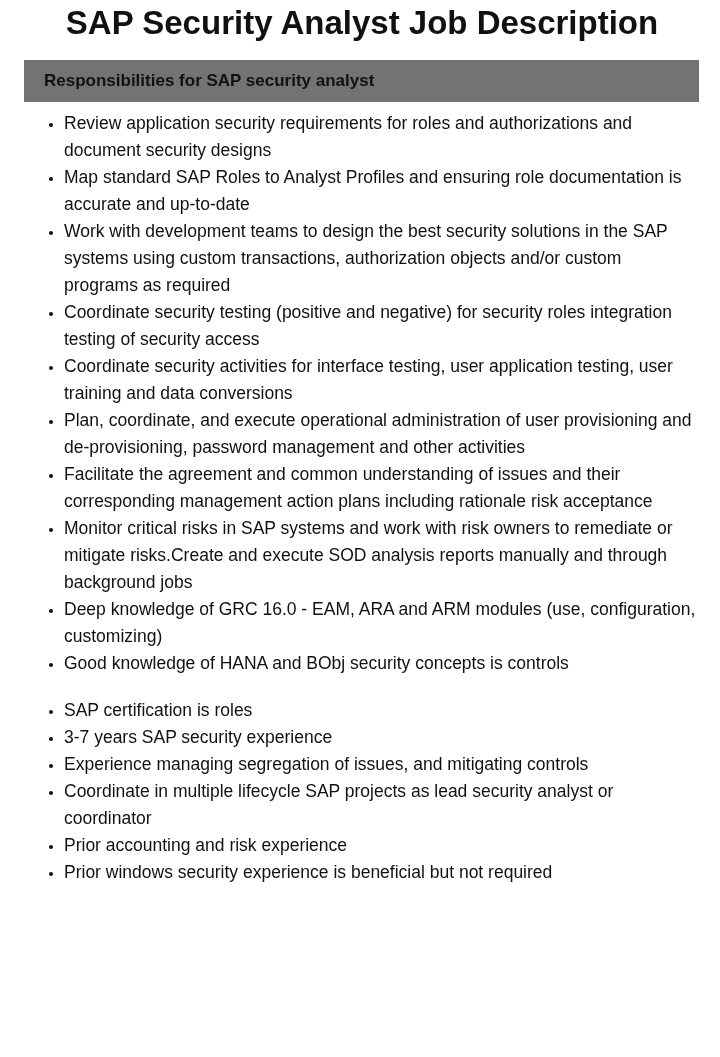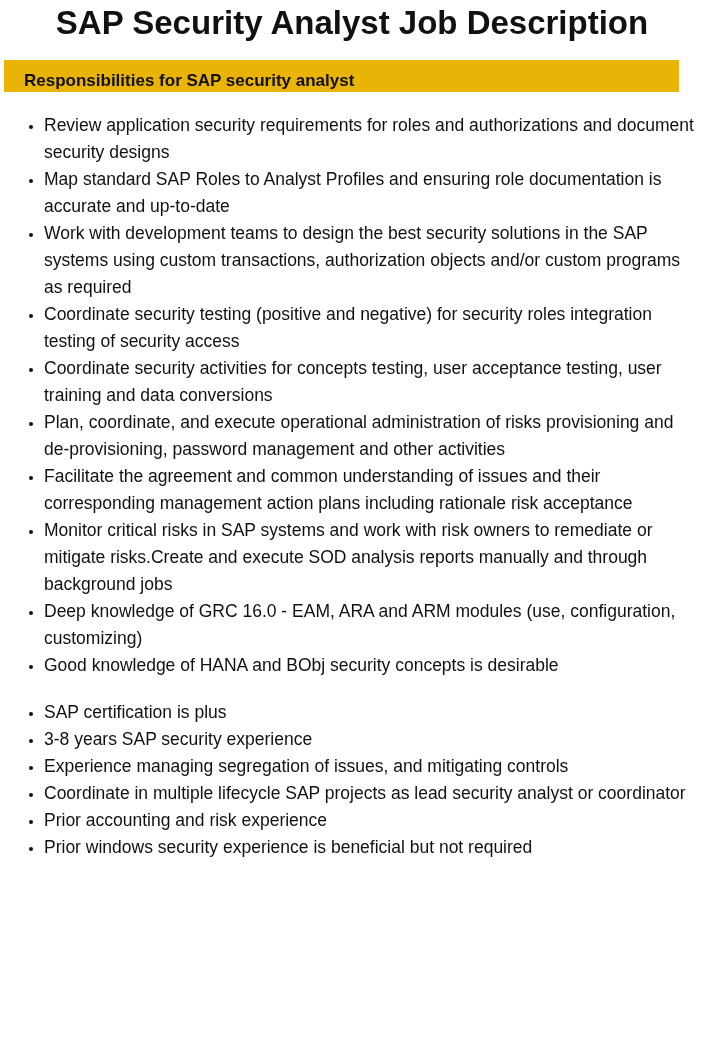--- a/index.html
+++ b/index.html
@@ -8,7 +8,7 @@
       font-family: "Liberation Sans", "DejaVu Sans", sans-serif;
       color: #111111;
     }
-    .page { position: relative; padding: 0 20px 0 4px; }
+    .page { position: relative; padding: 0 20px 0 24px; }
     h1 {
       margin: 0; padding-top: 2px;
       font-size: 33px; line-height: 42px; font-weight: bold;

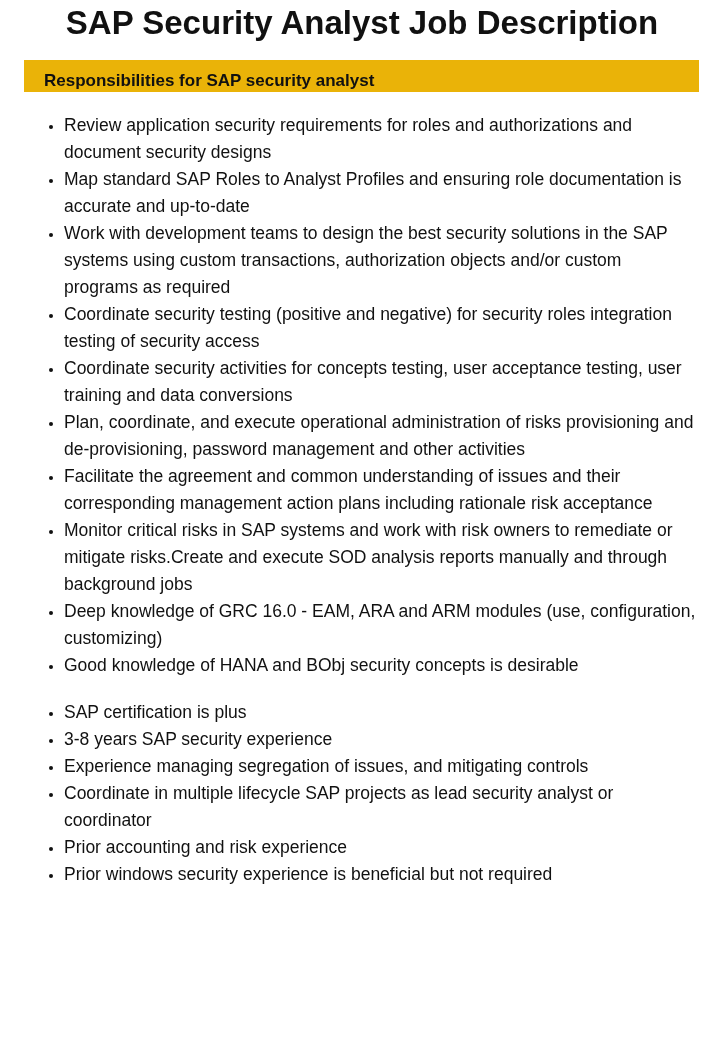--- a/index.html
+++ b/index.html
@@ -21,8 +21,8 @@
     }
     .section-header {
       margin-top: 16px;
-      background: #eab308;
-      height: 32px;
+      background: #737373;
+      height: 42px;
       width: 675px;
       box-sizing: border-box;
       padding-left: 20px;

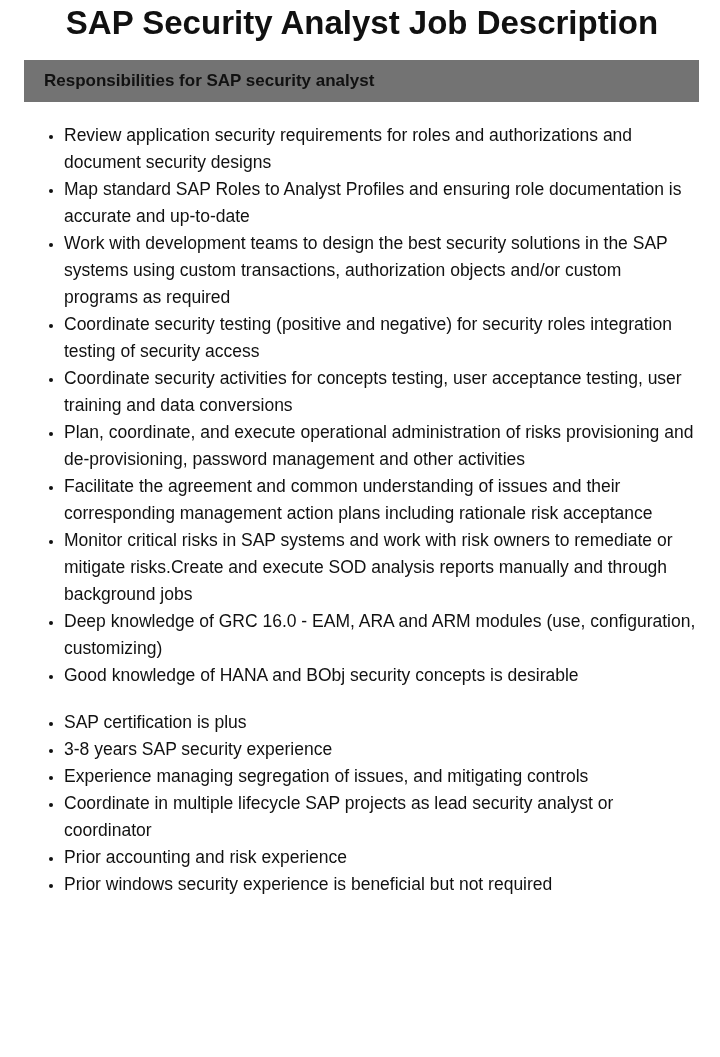--- a/index.html
+++ b/index.html
@@ -32,7 +32,7 @@
       margin: 0; padding: 0 0 0 40px;
       list-style: disc;
     }
-    ul.resp { margin-top: 20px; }
+    ul.resp { margin-top: 8px; }
     ul.qual { margin-top: 20px; }
     li {
       font-size: 17.5px; line-height: 27px;

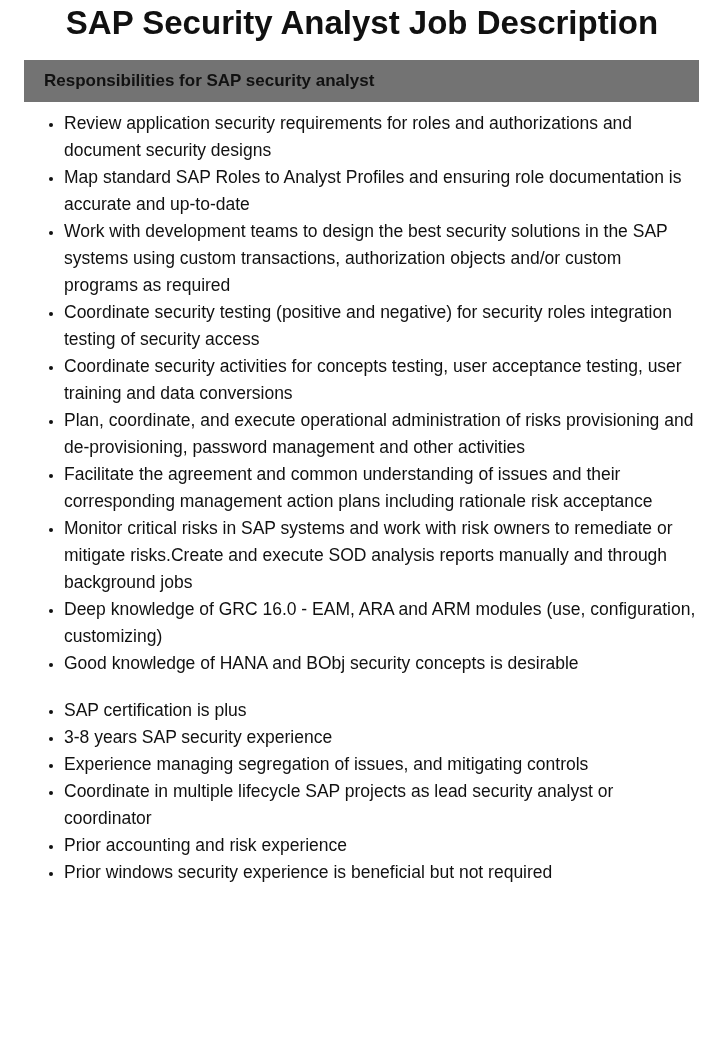--- a/index.html
+++ b/index.html
@@ -53,7 +53,7 @@
     <li>Map standard SAP Roles to Analyst Profiles and ensuring role documentation is accurate and up-to-date</li>
     <li>Work with development teams to design the best security solutions in the SAP systems using custom transactions, authorization objects and/or custom programs as required</li>
     <li>Coordinate security testing (positive and negative) for security roles integration testing of security access</li>
-    <li>Coordinate security activities for concepts testing, user acceptance testing, user training and data conversions</li>
+    <li>Coordinate security activities for interface testing, user application testing, user training and data conversions</li>
     <li>Plan, coordinate, and execute operational administration of risks provisioning and de-provisioning, password management and other activities</li>
     <li>Facilitate the agreement and common understanding of issues and their corresponding management action plans including rationale risk acceptance</li>
     <li>Monitor critical risks in SAP systems and work with risk owners to remediate or mitigate risks.Create and execute SOD analysis reports manually and through background jobs</li>

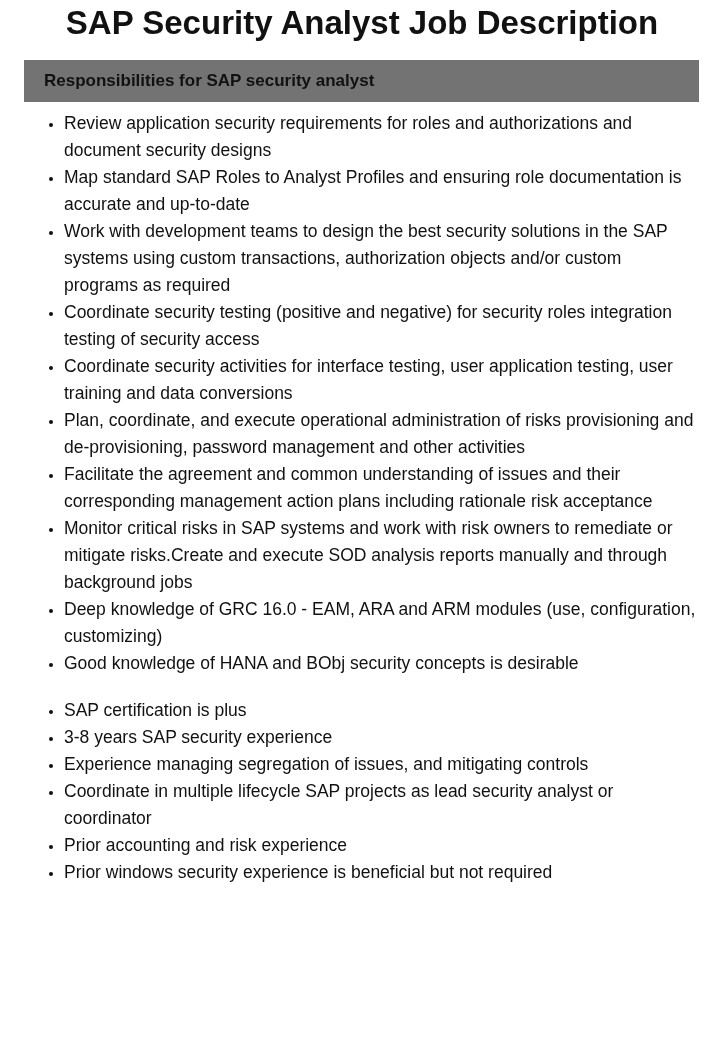--- a/index.html
+++ b/index.html
@@ -54,7 +54,7 @@
     <li>Work with development teams to design the best security solutions in the SAP systems using custom transactions, authorization objects and/or custom programs as required</li>
     <li>Coordinate security testing (positive and negative) for security roles integration testing of security access</li>
     <li>Coordinate security activities for interface testing, user application testing, user training and data conversions</li>
-    <li>Plan, coordinate, and execute operational administration of risks provisioning and de-provisioning, password management and other activities</li>
+    <li>Plan, coordinate, and execute operational administration of user provisioning and de-provisioning, password management and other activities</li>
     <li>Facilitate the agreement and common understanding of issues and their corresponding management action plans including rationale risk acceptance</li>
     <li>Monitor critical risks in SAP systems and work with risk owners to remediate or mitigate risks.Create and execute SOD analysis reports manually and through background jobs</li>
     <li>Deep knowledge of GRC 16.0 - EAM, ARA and ARM modules (use, configuration, customizing)</li>

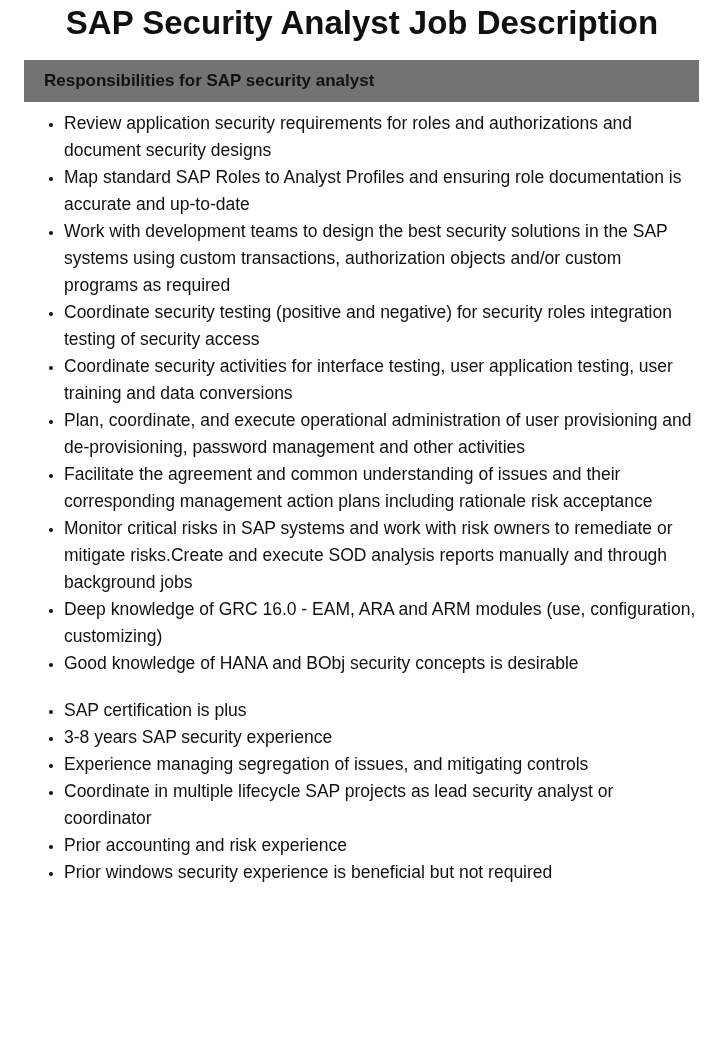--- a/index.html
+++ b/index.html
@@ -58,7 +58,7 @@
     <li>Facilitate the agreement and common understanding of issues and their corresponding management action plans including rationale risk acceptance</li>
     <li>Monitor critical risks in SAP systems and work with risk owners to remediate or mitigate risks.Create and execute SOD analysis reports manually and through background jobs</li>
     <li>Deep knowledge of GRC 16.0 - EAM, ARA and ARM modules (use, configuration, customizing)</li>
-    <li>Good knowledge of HANA and BObj security concepts is desirable</li>
+    <li>Good knowledge of HANA and BObj security concepts is controls</li>
   </ul>
 
   <ul class="qual">

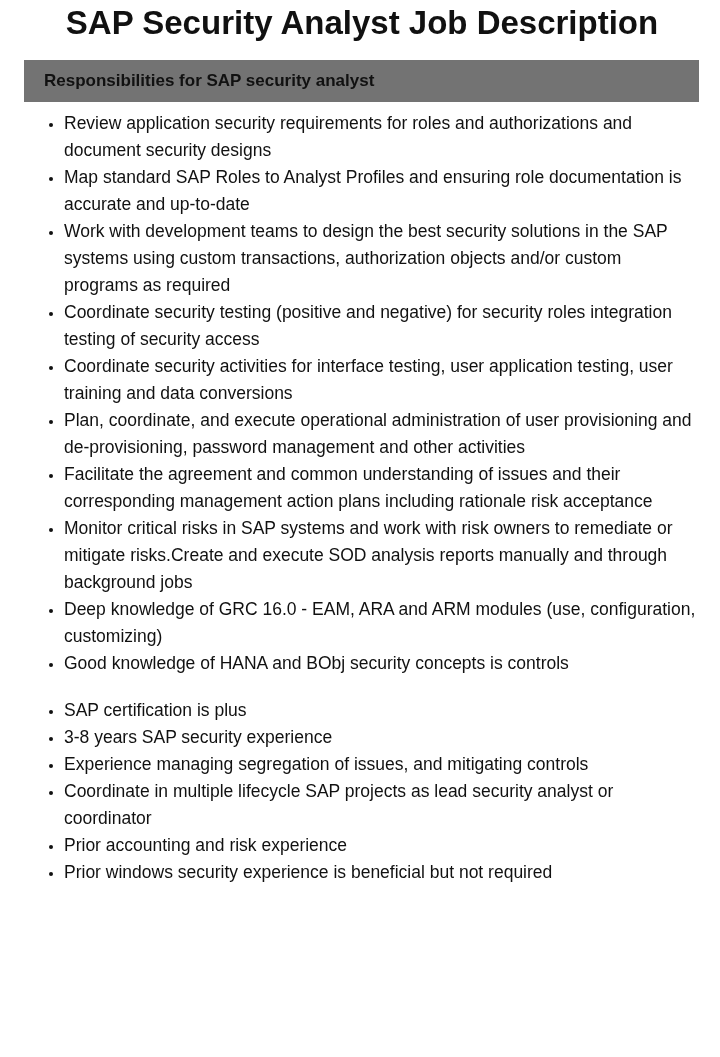--- a/index.html
+++ b/index.html
@@ -62,7 +62,7 @@
   </ul>
 
   <ul class="qual">
-    <li>SAP certification is plus</li>
+    <li>SAP certification is roles</li>
     <li>3-8 years SAP security experience</li>
     <li>Experience managing segregation of issues, and mitigating controls</li>
     <li>Coordinate in multiple lifecycle SAP projects as lead security analyst or coordinator</li>

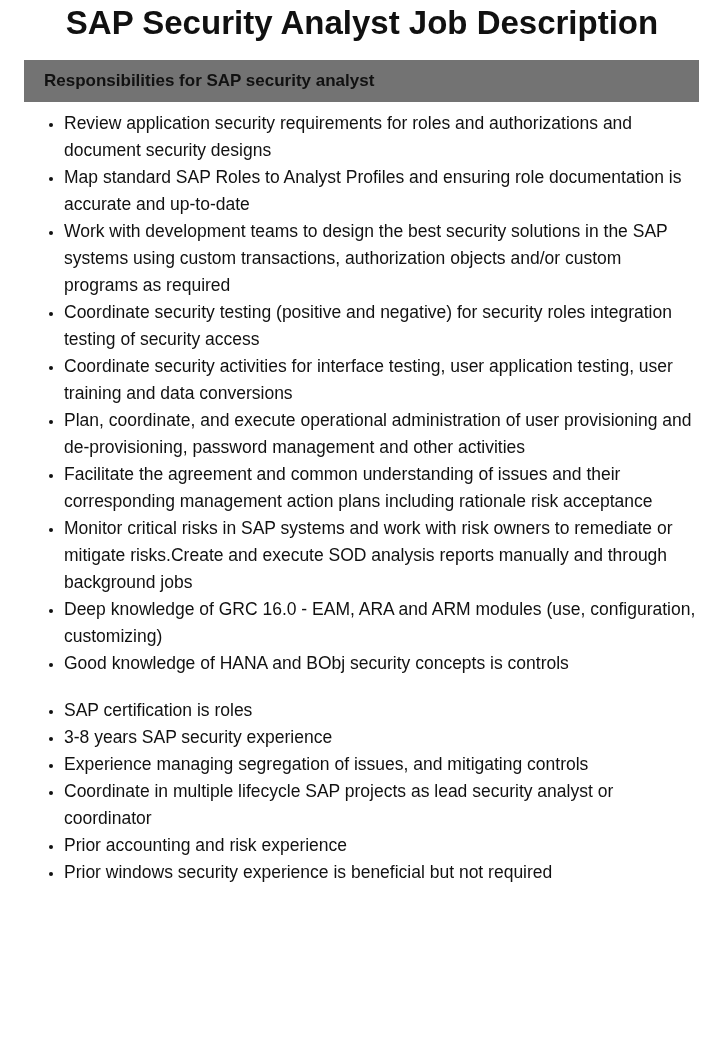--- a/index.html
+++ b/index.html
@@ -63,7 +63,7 @@
 
   <ul class="qual">
     <li>SAP certification is roles</li>
-    <li>3-8 years SAP security experience</li>
+    <li>3-7 years SAP security experience</li>
     <li>Experience managing segregation of issues, and mitigating controls</li>
     <li>Coordinate in multiple lifecycle SAP projects as lead security analyst or coordinator</li>
     <li>Prior accounting and risk experience</li>

